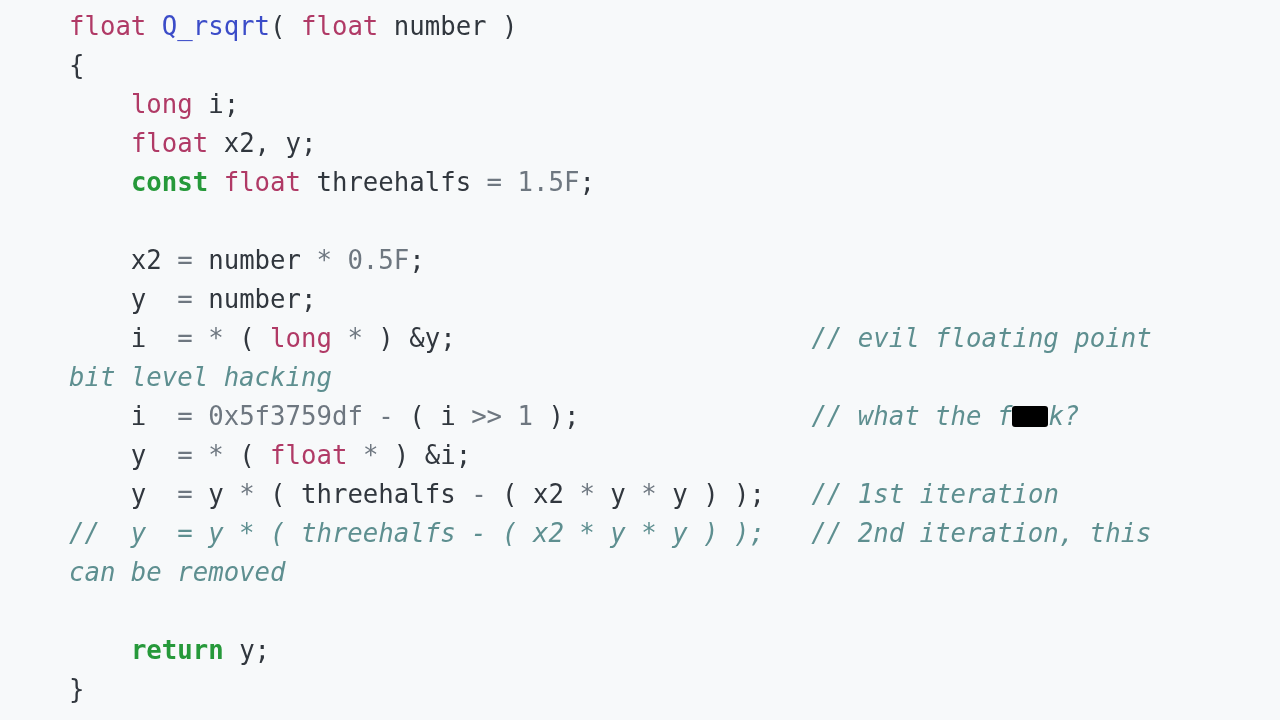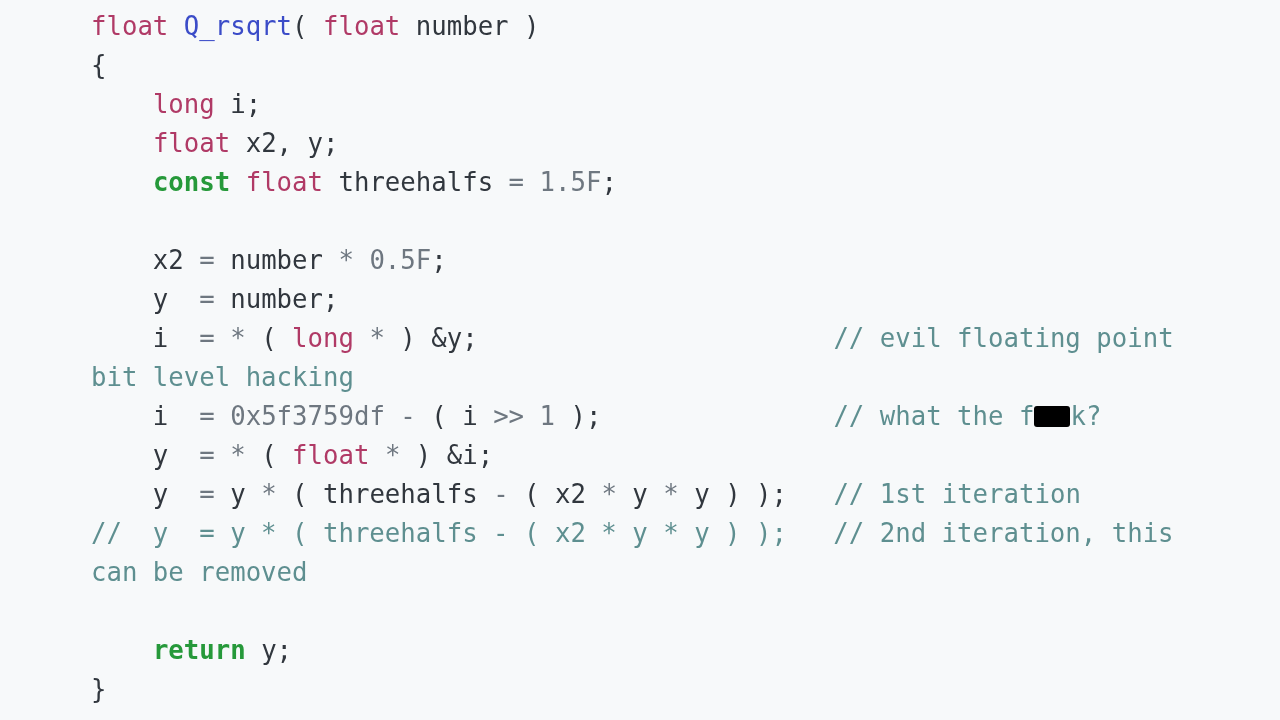--- a/index.html
+++ b/index.html
@@ -26,7 +26,7 @@
     font-size: 25.7px;
     line-height: 39px;
     color: var(--plain);
-    padding: 7px 0 0 91px;
+    padding: 7px 0 0 69px;
     white-space: pre;
   }
   .line { height: 39px; }

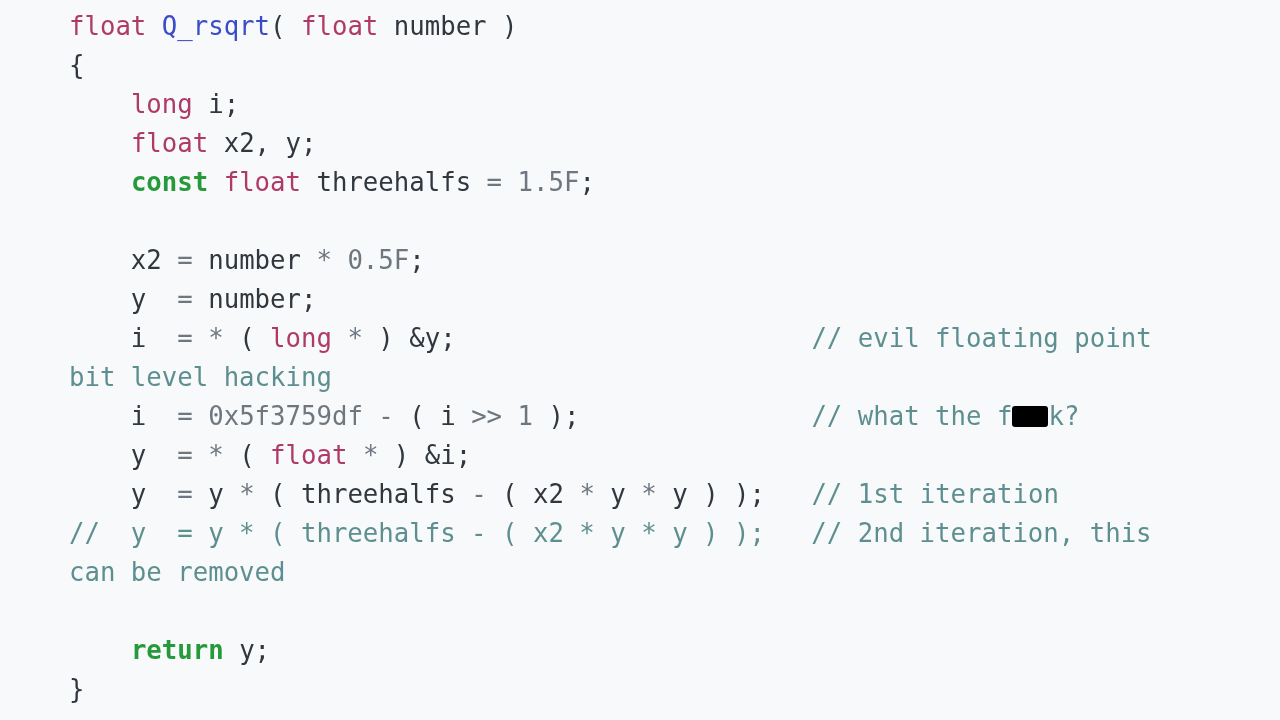--- a/index.html
+++ b/index.html
@@ -35,7 +35,7 @@
   .seg-func    { color: var(--func); }
   .seg-decl    { color: var(--decl); font-weight: bold; margin-top: 32px; }
   .seg-lit     { color: var(--lit); }
-  .seg-comment { color: var(--comment); }
+  .seg-comment { color: var(--comment); font-style: italic; }
   .censor {
     display: inline-block;
     width: 36px;

